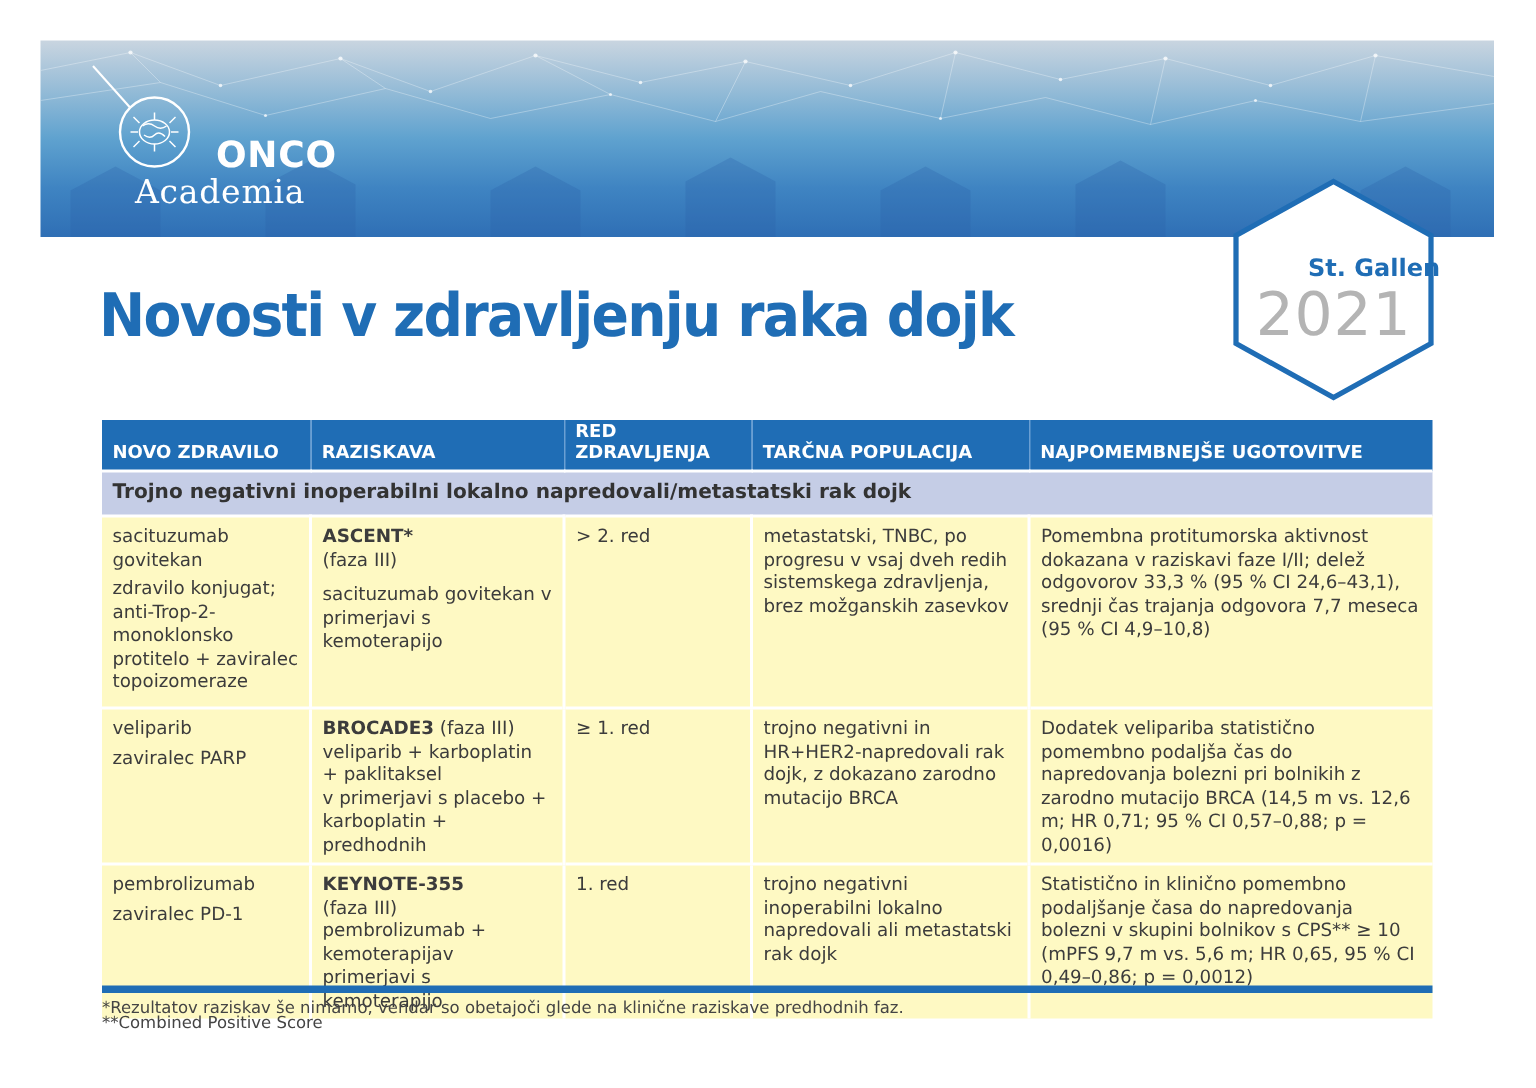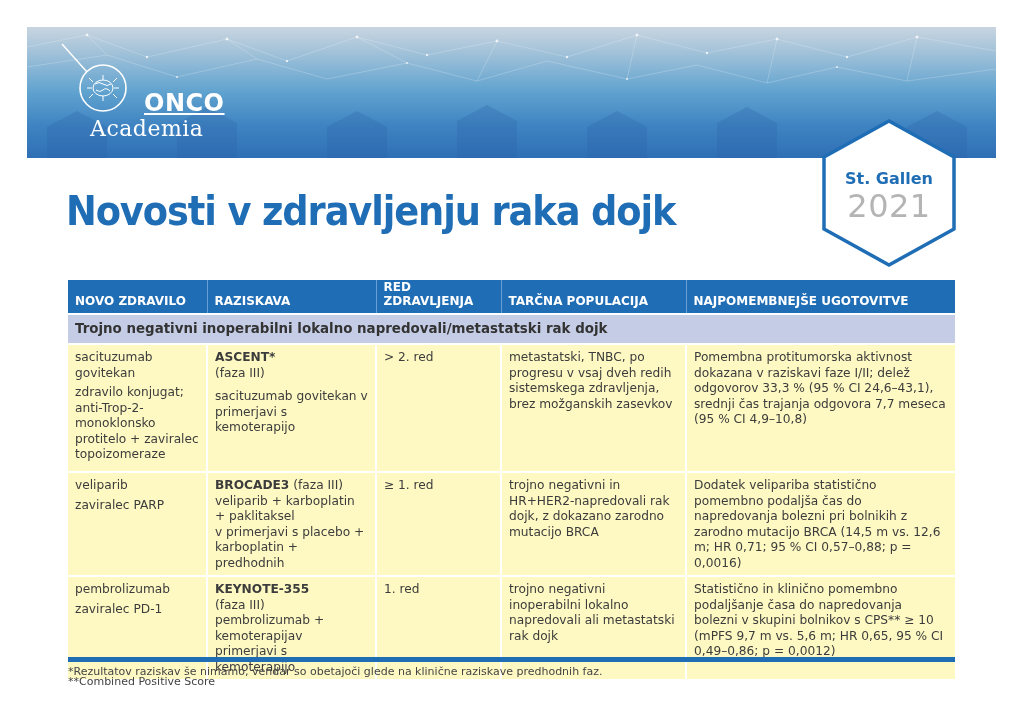--- a/index.html
+++ b/index.html
@@ -128,7 +128,7 @@
       </g>
     </svg>
   </div>
-  <div class="logo-text-onco" style="left:117px;top:62px;text-decoration:underline;">ONCO</div>
+  <div class="logo-text-onco" style="left:117px;top:62px;">ONCO</div>
   <div class="logo-text-acad" style="left:63px;top:89px;">Academia</div>
 </div>
 

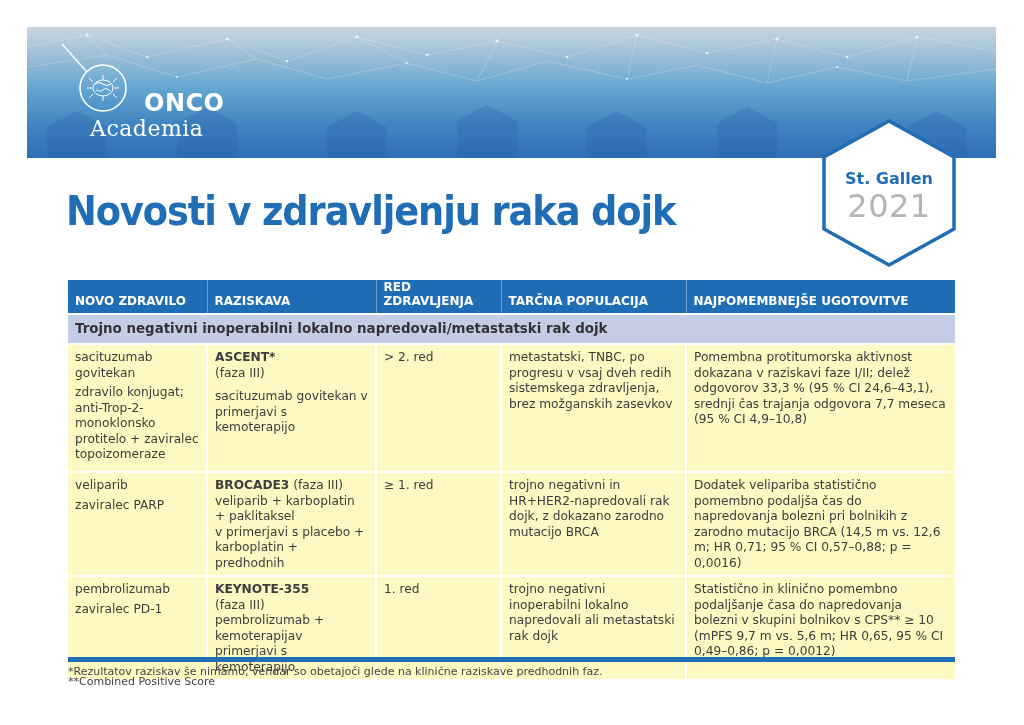--- a/index.html
+++ b/index.html
@@ -30,7 +30,7 @@
 
   .badge { position: absolute; left: 818px; top: 117px; width: 142px; height: 152px; }
   .badge-event {
-    position: absolute; left: 0; width: 142px; top: 52px; text-align: center;
+    position: absolute; left: 0; width: 142px; top: 52px; text-align: right;
     font-weight: bold; font-size: 16px; color: #1f6db5;
   }
   .badge-year {

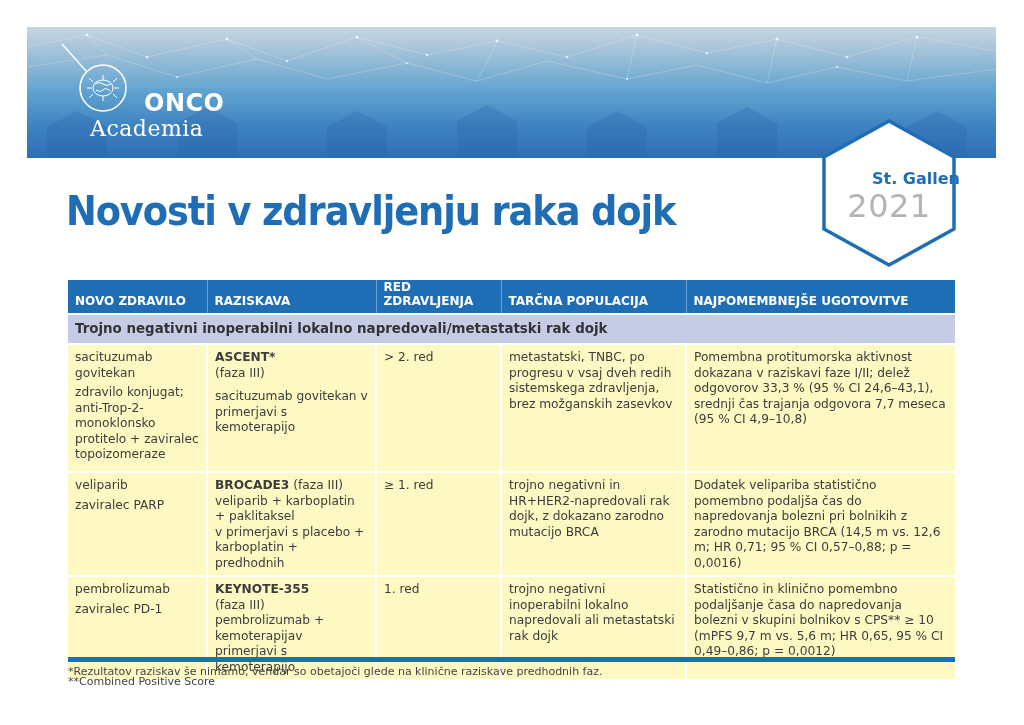--- a/index.html
+++ b/index.html
@@ -35,7 +35,7 @@
   }
   .badge-year {
     position: absolute; left: 0; width: 142px; top: 70px; text-align: center;
-    font-size: 32px; color: #b4b4b4; letter-spacing: 0.5px;
+    font-size: 40px; color: #b4b4b4; letter-spacing: 0.5px;
   }
 
   table.main {

